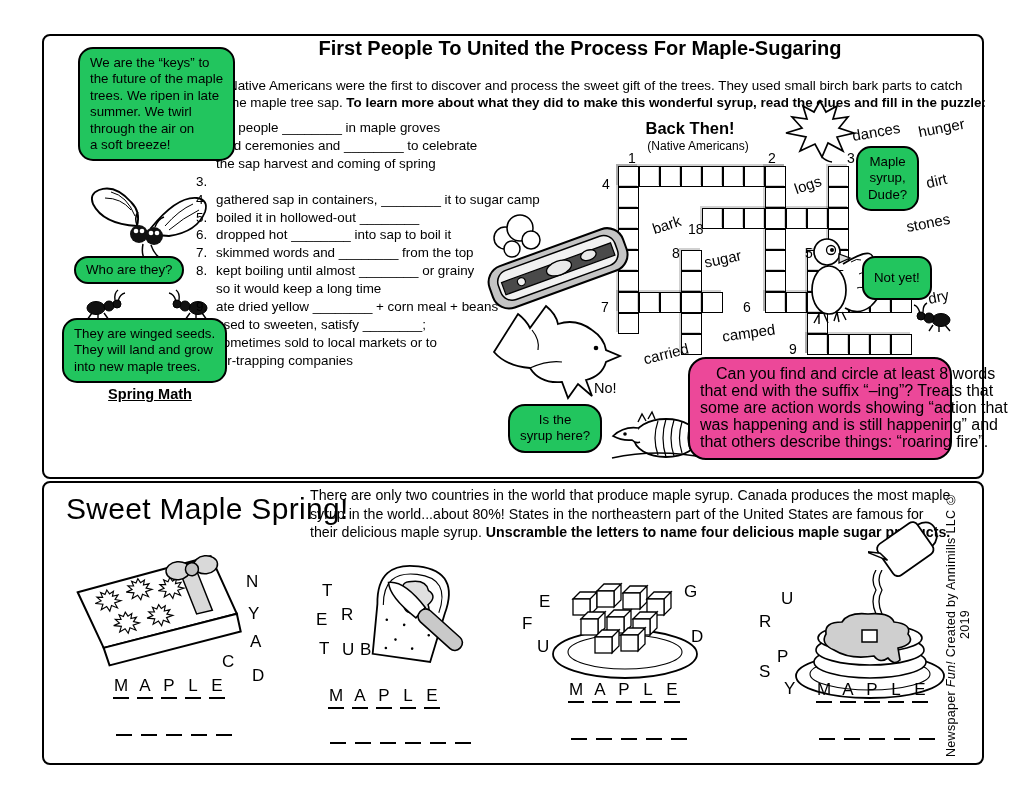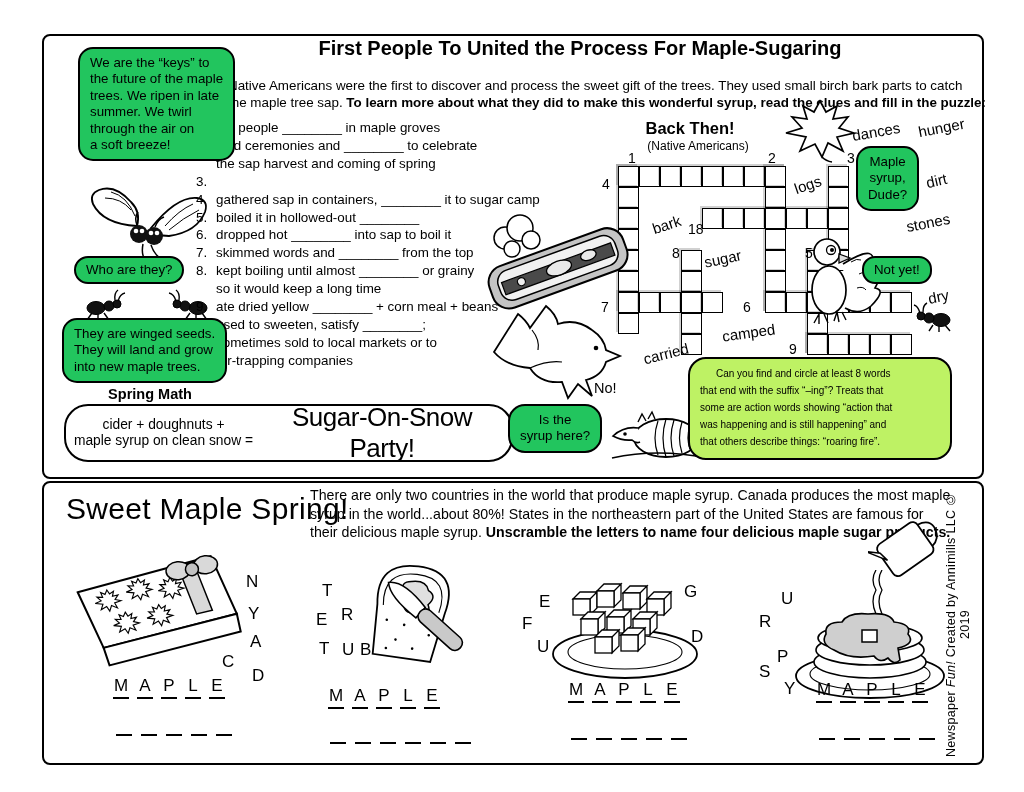--- a/index.html
+++ b/index.html
@@ -307,7 +307,7 @@
   </div>
 
   <div class="bubble" style="left:856px;top:146px;text-align:center;">Maple<br>syrup,<br>Dude?</div>
-  <div class="bubble" style="left:862px;top:256px;border-radius:13px;padding:4px 10px;">Not yet!</div>
+  <div class="bubble" style="left:862px;top:256px;border-radius:13px;padding:12px 10px;">Not yet!</div>
 
   <div class="abs" style="left:908px;top:300px;">
     <svg width="48" height="32" viewBox="0 0 48 32">

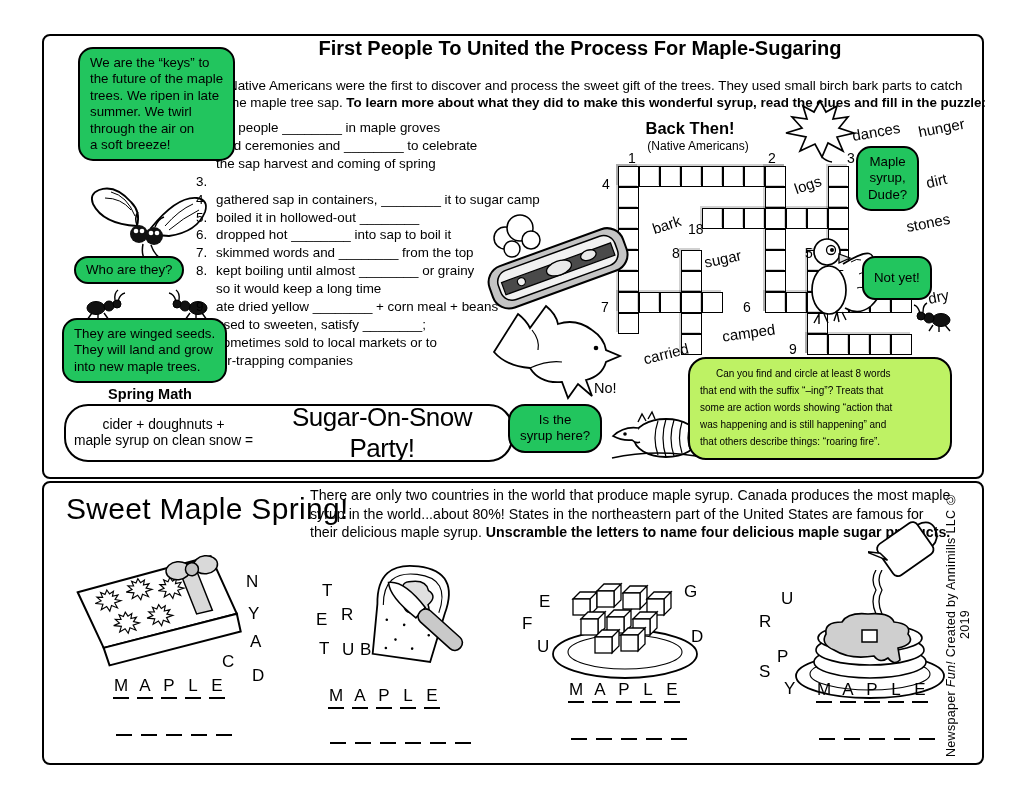--- a/index.html
+++ b/index.html
@@ -30,7 +30,7 @@
              font-weight:bold;font-size:16.5px;}
   #back-then-sub{position:absolute;left:608px;top:139px;width:180px;text-align:center;font-size:12px;}
   #note-box{position:absolute;left:688px;top:357px;width:240px;border:2px solid #000;border-radius:18px;
-            background:#bef264;font-size:10px;line-height:16.9px;padding:7px 10px;white-space:nowrap;z-index:6;}
+            background:#ec4899;font-size:16px;line-height:16.9px;padding:7px 10px;white-space:nowrap;z-index:6;}
   #note-box .first{display:inline-block;text-indent:16px;}
   
   #bottom-heading{font-size:30px;letter-spacing:0.3px;}

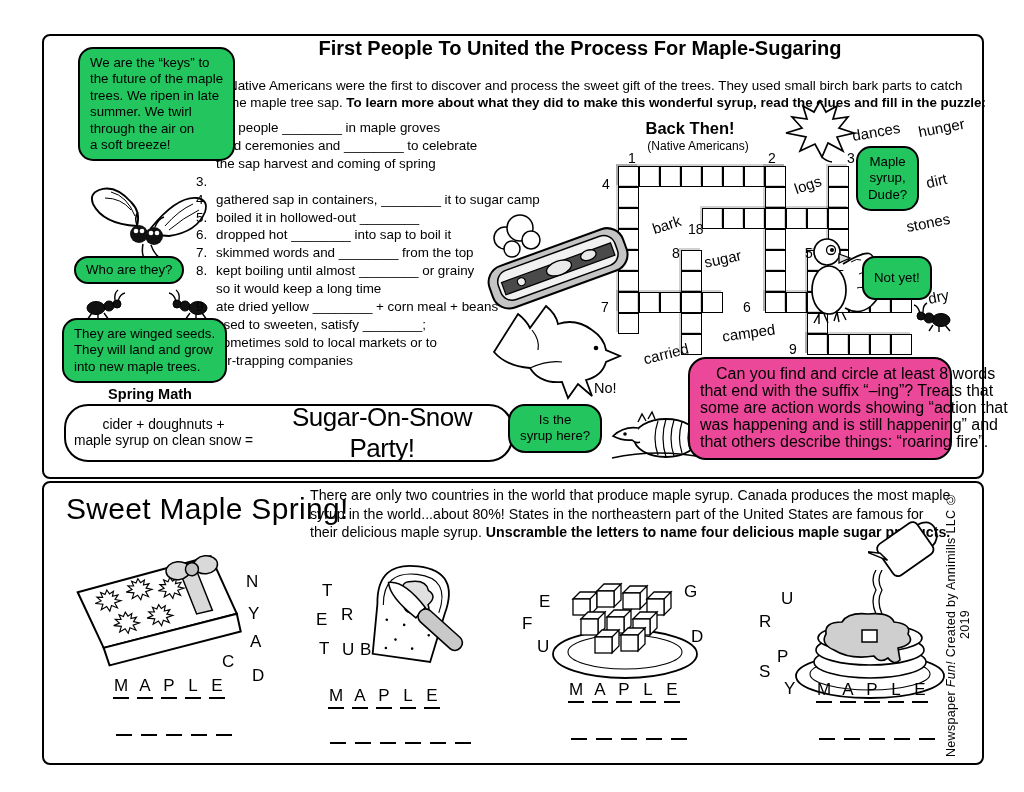--- a/index.html
+++ b/index.html
@@ -16,7 +16,7 @@
   #clues{position:absolute;left:196px;top:119px;font-size:13.4px;line-height:17.9px;}
   .clue{display:flex;white-space:nowrap;}
   .clue-num{min-width:20px;}
-  .section-label{font-weight:bold;font-size:14.5px;text-align:center;}
+  .section-label{font-weight:bold;font-size:14.5px;text-align:center;text-decoration:underline;}
   #equation-box{position:absolute;left:64px;top:404px;width:445px;height:54px;border:2px solid #000;
         border-radius:24px;display:flex;align-items:center;background:#fff;}
   #equation-lines{width:195px;text-align:center;font-size:13.8px;line-height:16px;}

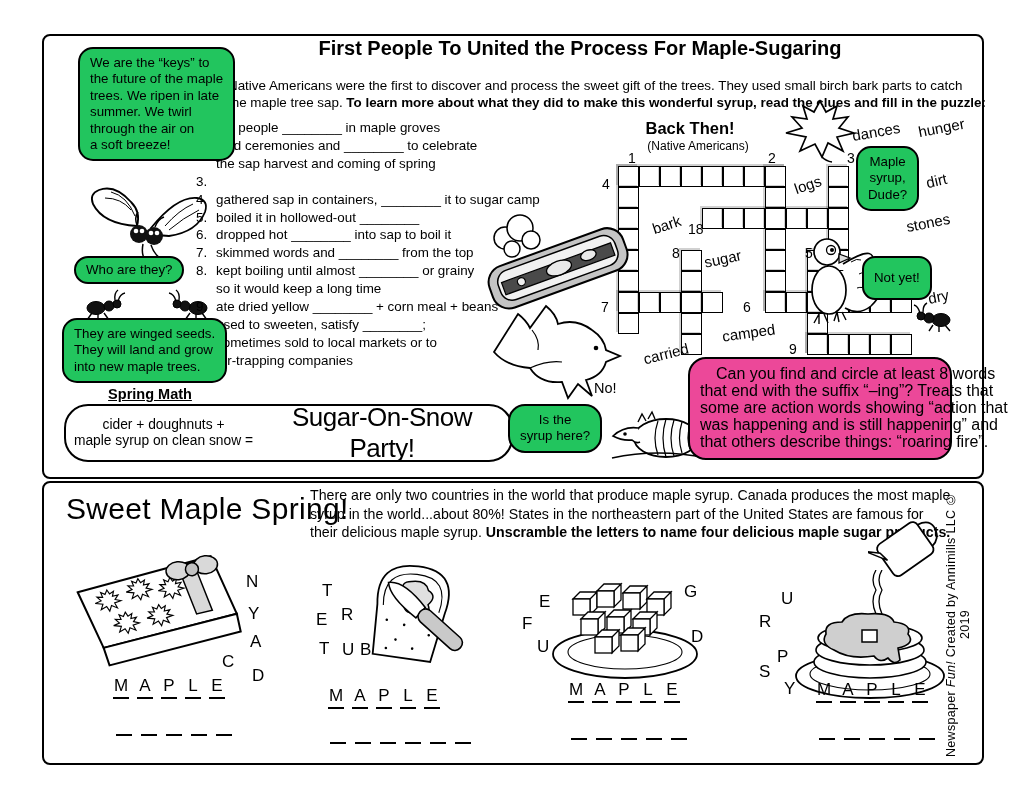--- a/index.html
+++ b/index.html
@@ -104,13 +104,6 @@
 
   <div class="abs section-label" style="left:70px;top:386px;width:160px;">Spring Math</div>
 
-  <div id="equation-box">
-    <div id="equation-lines">
-      <span>cider + doughnuts +</span><br>
-      <span>maple syrup on clean snow =</span>
-    </div>
-    <div id="equation-result">Sugar-On-Snow Party!</div>
-  </div>
 
   <div id="clues">
       <div class="clue">

